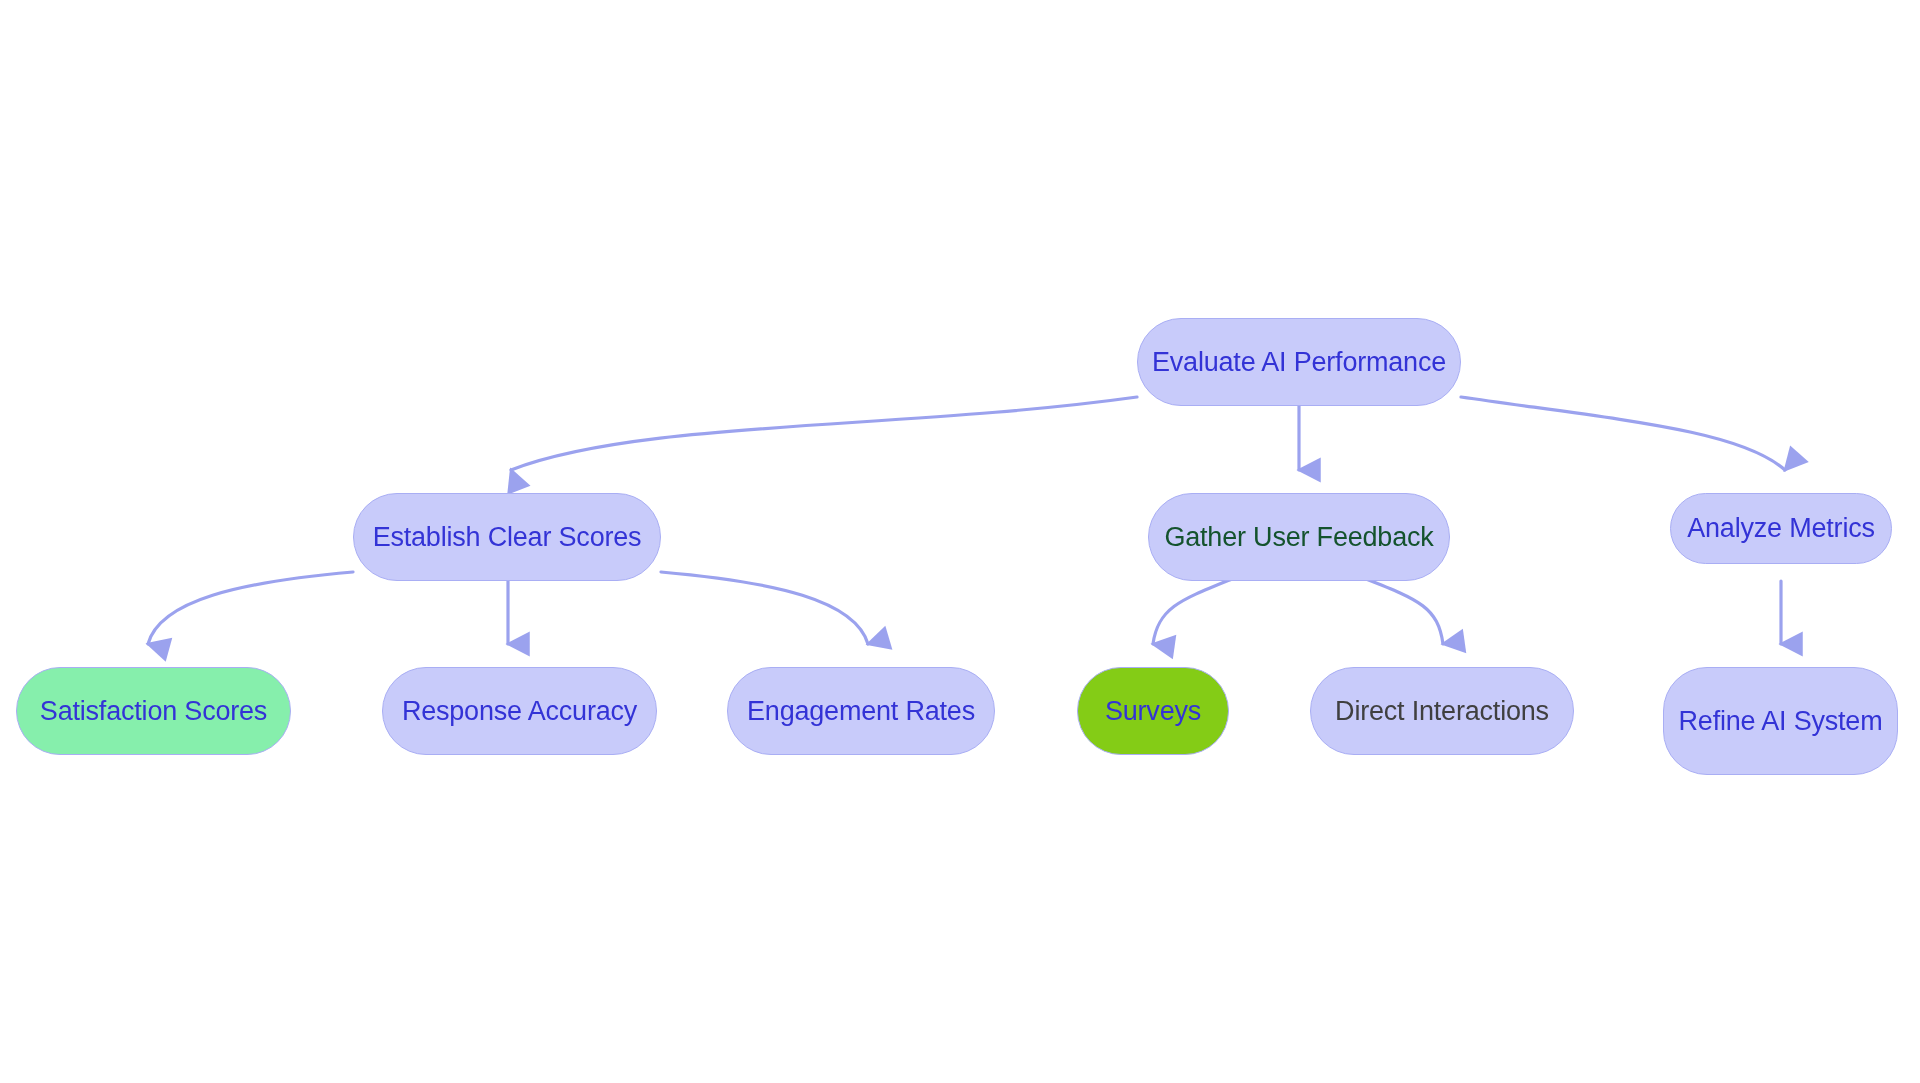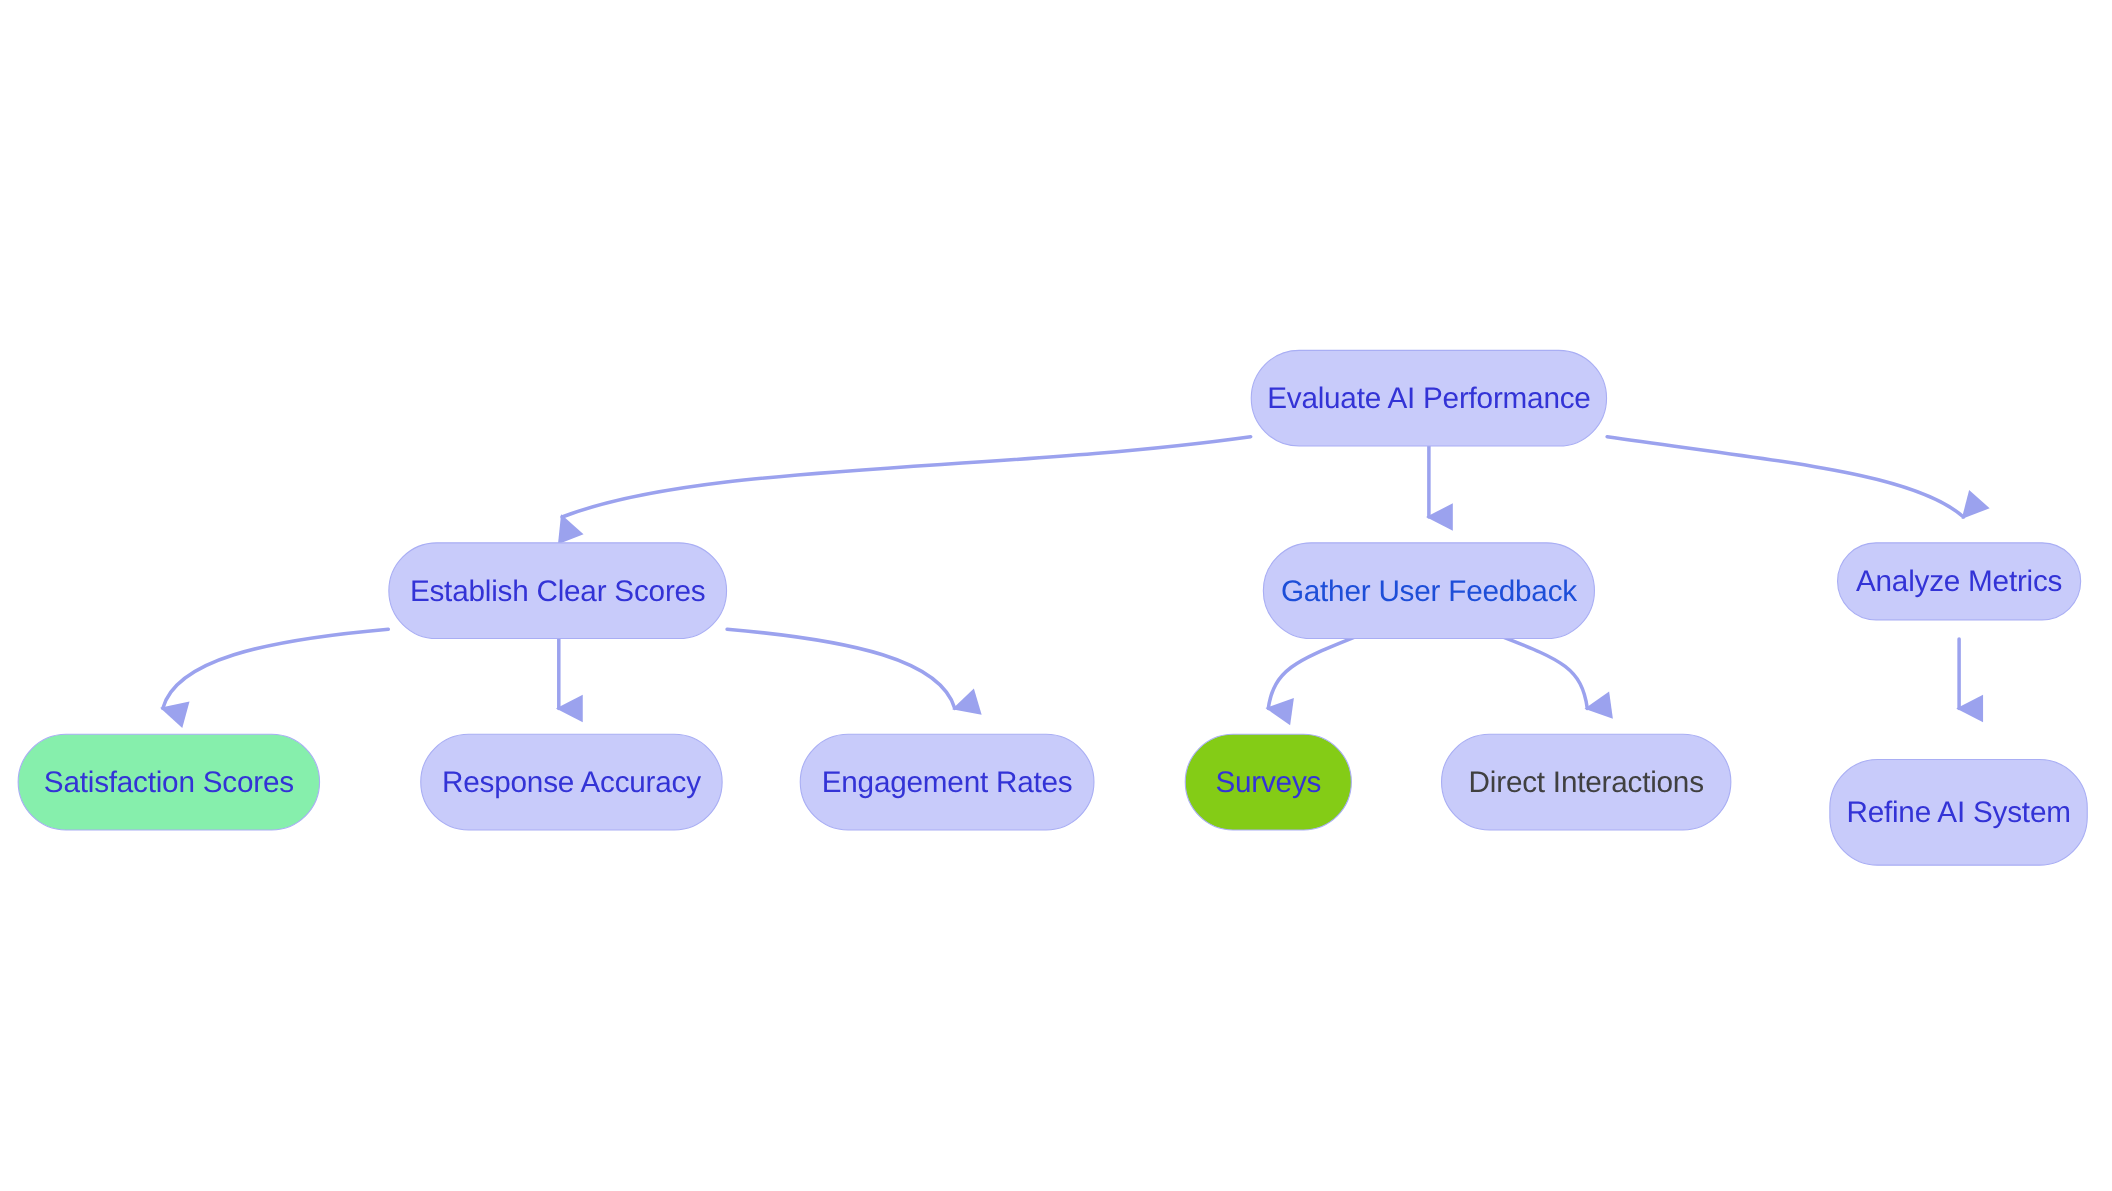--- a/index.html
+++ b/index.html
@@ -82,7 +82,7 @@
       <div class="flow-node" style="left: 353px; top: 493px; width: 308px; height: 88px; background: rgb(200, 203, 250); border-color: rgb(169, 174, 244); color: rgb(51, 51, 214); border-radius: 44px;">
         <span class="node-label">Establish Clear Scores</span>
       </div>
-      <div class="flow-node" style="left: 1148px; top: 493px; width: 302px; height: 88px; background: rgb(200, 203, 250); border-color: rgb(169, 174, 244); color: #1d4ed8; border-radius: 44px;">
+      <div class="flow-node" style="left: 1148px; top: 493px; width: 302px; height: 88px; background: rgb(200, 203, 250); border-color: rgb(169, 174, 244); color: #14532d; border-radius: 44px;">
         <span class="node-label">Gather User Feedback</span>
       </div>
       <div class="flow-node" style="left: 1670px; top: 493px; width: 222px; height: 71px; background: rgb(200, 203, 250); border-color: rgb(169, 174, 244); color: rgb(51, 51, 214); border-radius: 44px;">

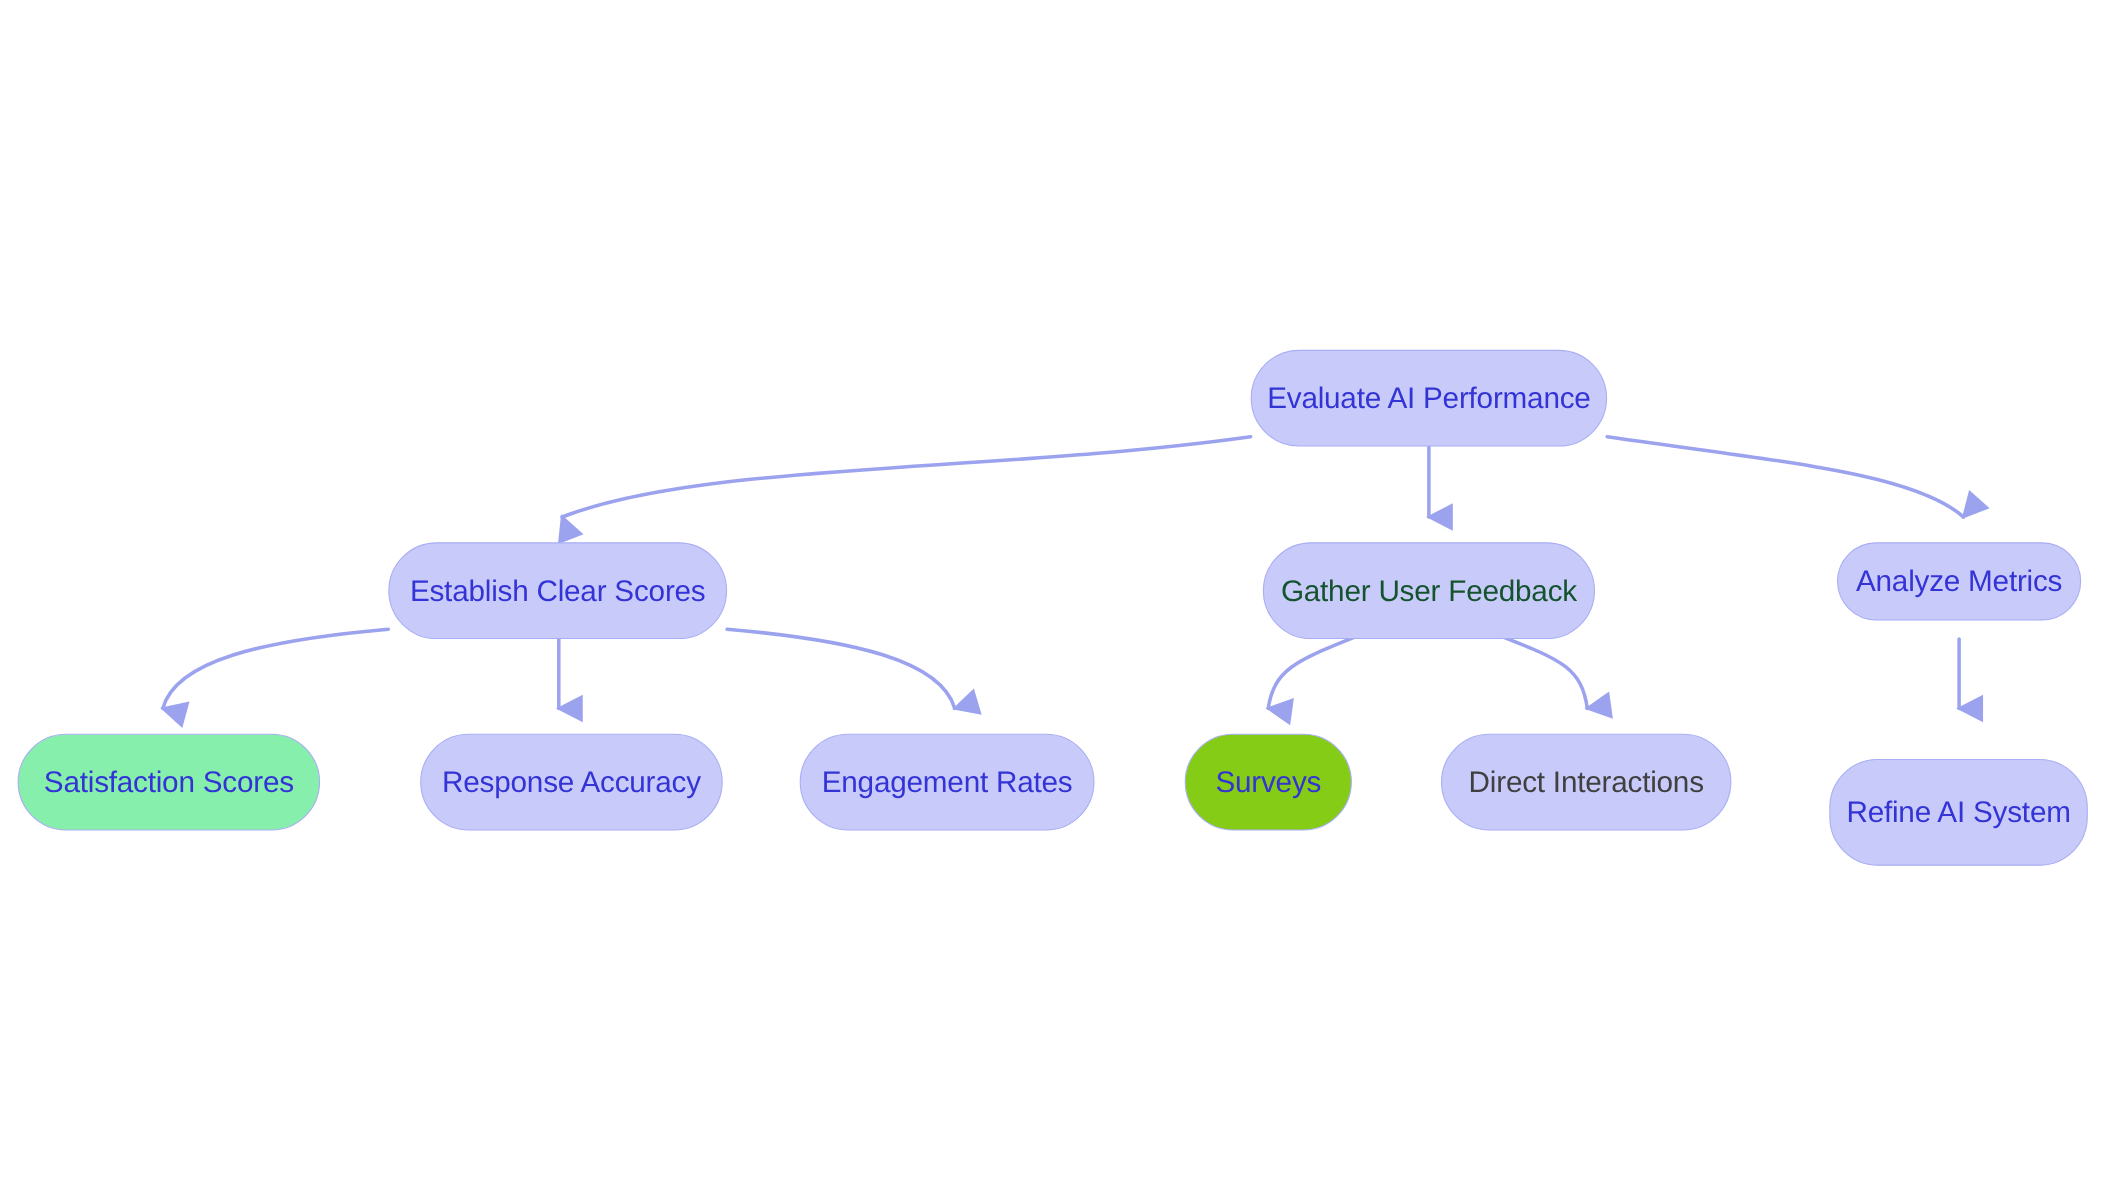--- a/index.html
+++ b/index.html
@@ -103,7 +103,7 @@
       <div class="flow-node" style="left: 1310px; top: 667px; width: 264px; height: 88px; background: rgb(200, 203, 250); border-color: rgb(169, 174, 244); color: #404040; border-radius: 44px;">
         <span class="node-label">Direct Interactions</span>
       </div>
-      <div class="flow-node" style="left: 1663px; top: 667px; width: 235px; height: 97px; background: rgb(200, 203, 250); border-color: rgb(169, 174, 244); color: rgb(51, 51, 214); border-radius: 44px; margin-top: 23px;">
+      <div class="flow-node" style="left: 1663px; top: 667px; width: 235px; height: 108px; background: rgb(200, 203, 250); border-color: rgb(169, 174, 244); color: rgb(51, 51, 214); border-radius: 44px;">
         <span class="node-label">Refine AI System</span>
       </div>
     </div>

